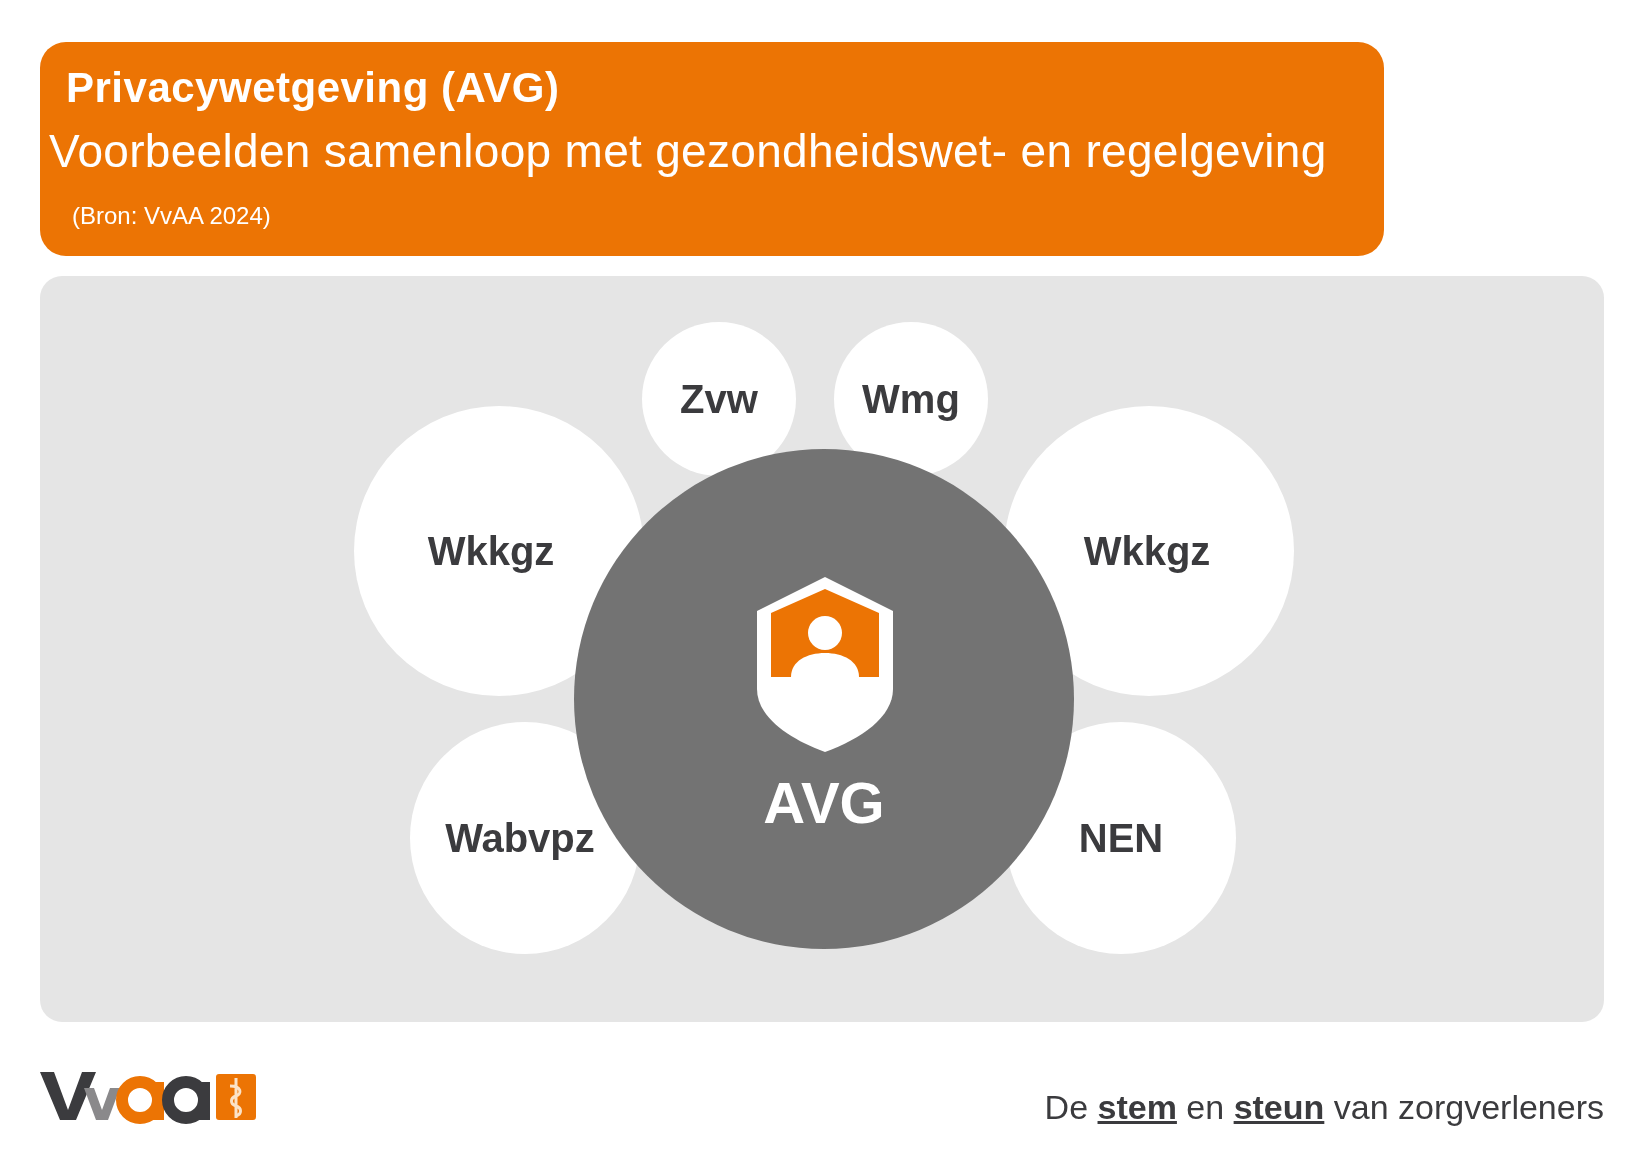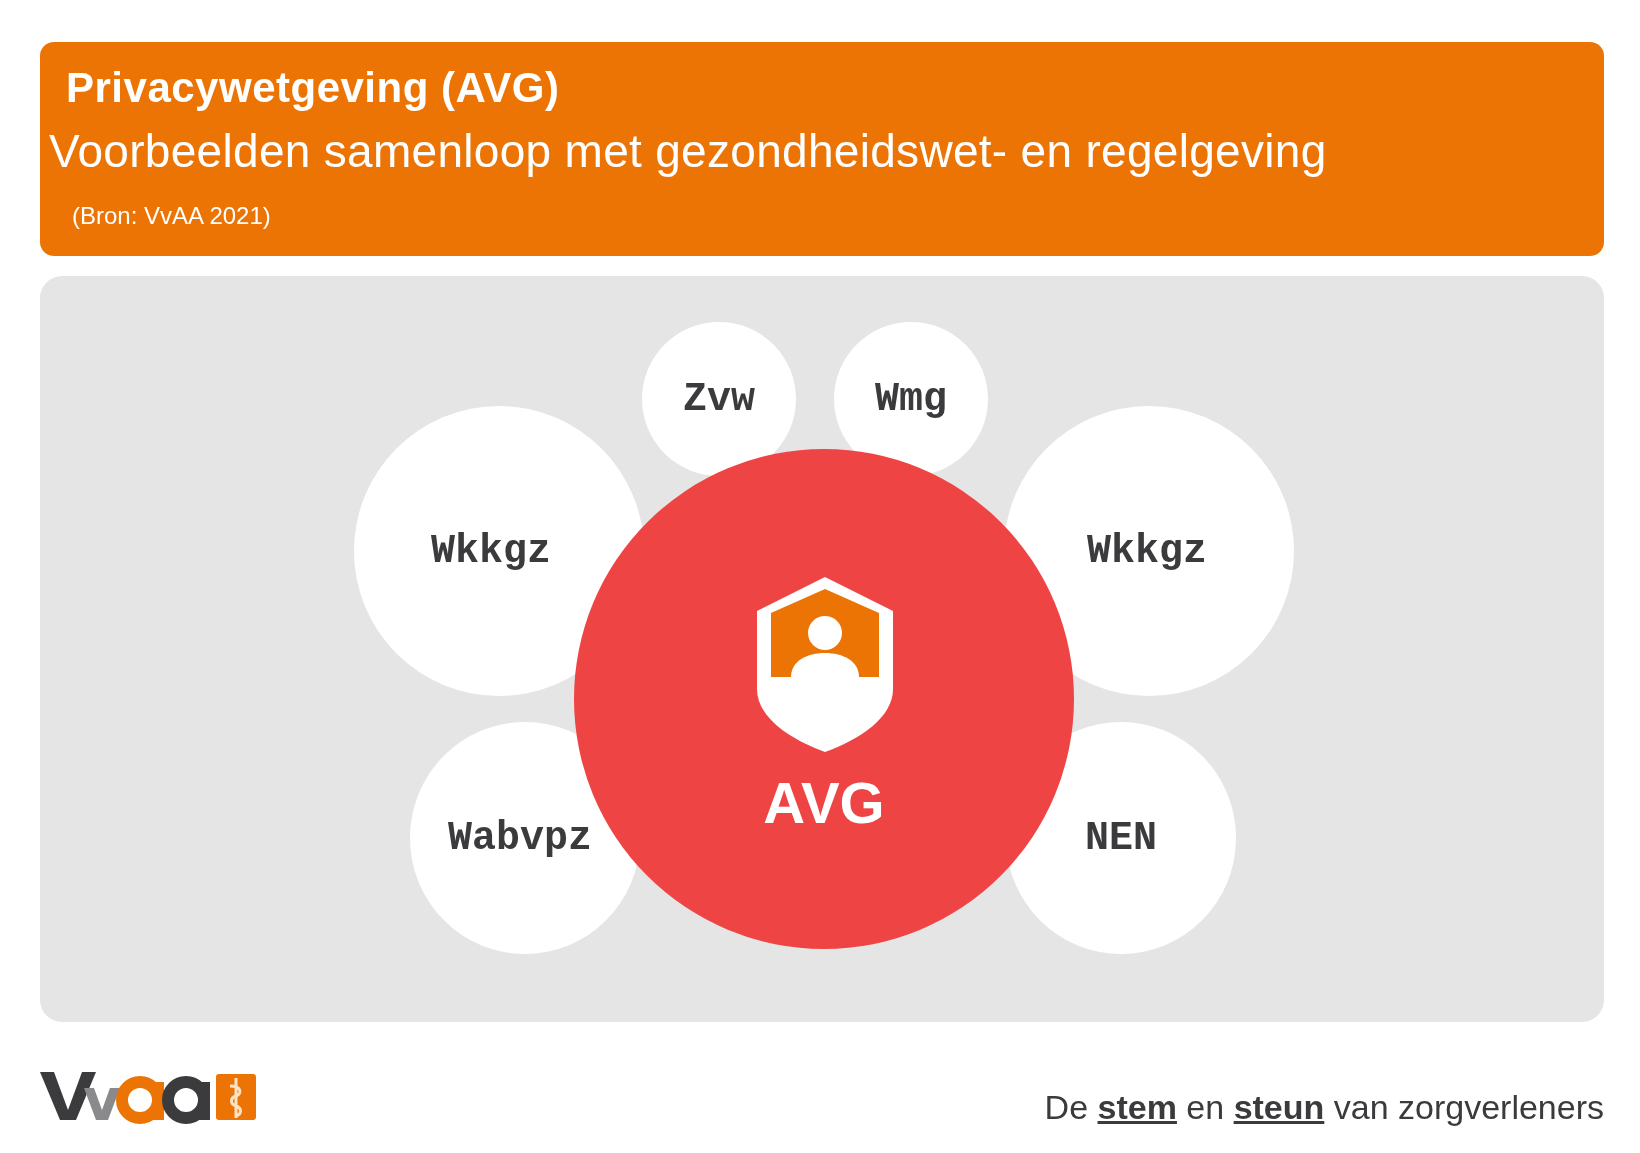--- a/index.html
+++ b/index.html
@@ -5,8 +5,8 @@
   html, body { margin:0; padding:0; }
   body { width:1640px; height:1153px; background:#ffffff; position:relative; overflow:hidden;
          font-family:"Liberation Sans", "DejaVu Sans", sans-serif; }
-  .header { position:absolute; left:40px; top:42px; width:1564px; height:214px;
-            background:#ec7404; border-radius:14px; color:#fff; }
+  .header { position:absolute; left:40px; top:42px; width:1344px; height:214px;
+            background:#ec7404; border-radius:26px; color:#fff; }
   .header .title { position:absolute; left:26px; top:22px; font-size:42px; font-weight:bold; letter-spacing:0.5px; }
   .header .subtitle { position:absolute; left:9px; top:82px; font-size:46px; font-weight:normal; letter-spacing:0.3px; }
   .header .source { position:absolute; left:32px; top:160px; font-size:24px; }

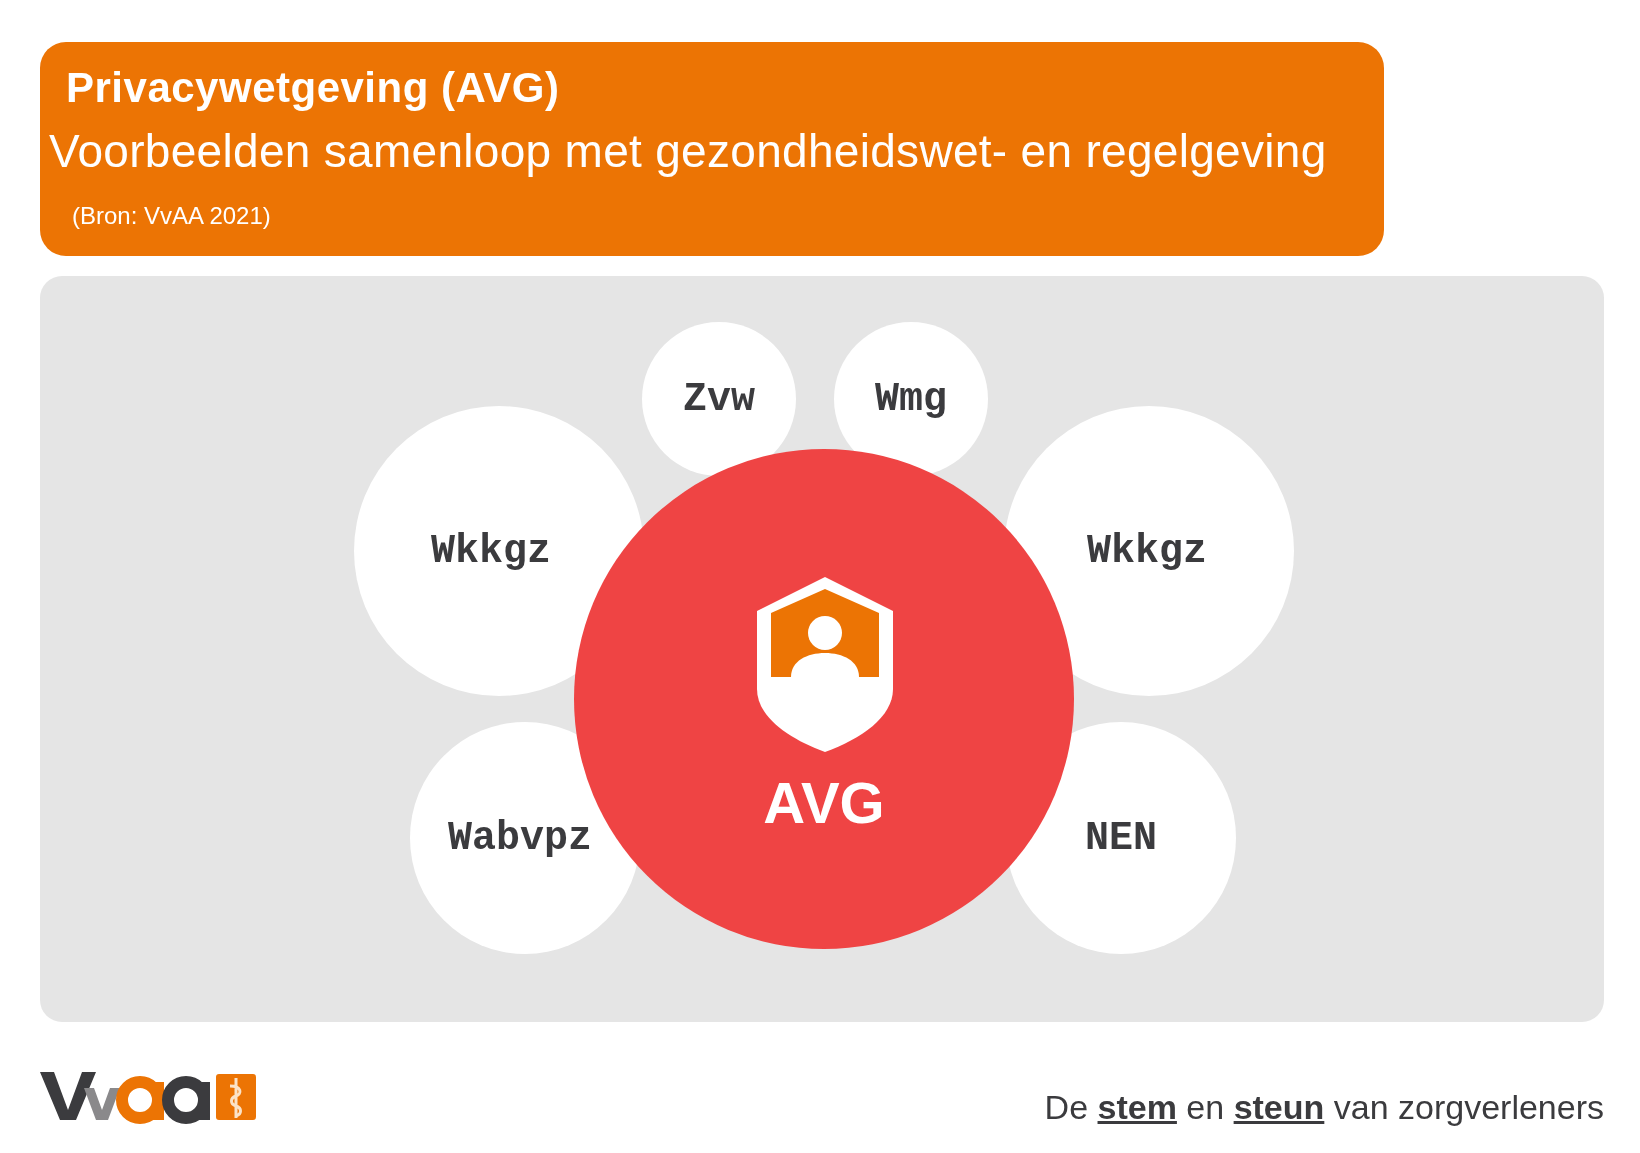--- a/index.html
+++ b/index.html
@@ -31,7 +31,7 @@
 <div class="header">
   <div class="title">Privacywetgeving (AVG)</div>
   <div class="subtitle">Voorbeelden samenloop met gezondheidswet- en regelgeving</div>
-  <div class="source">(Bron: VvAA 2021)</div>
+  <div class="source">(Bron: VvAA 2024)</div>
 </div>
 
 <div class="panel"></div>

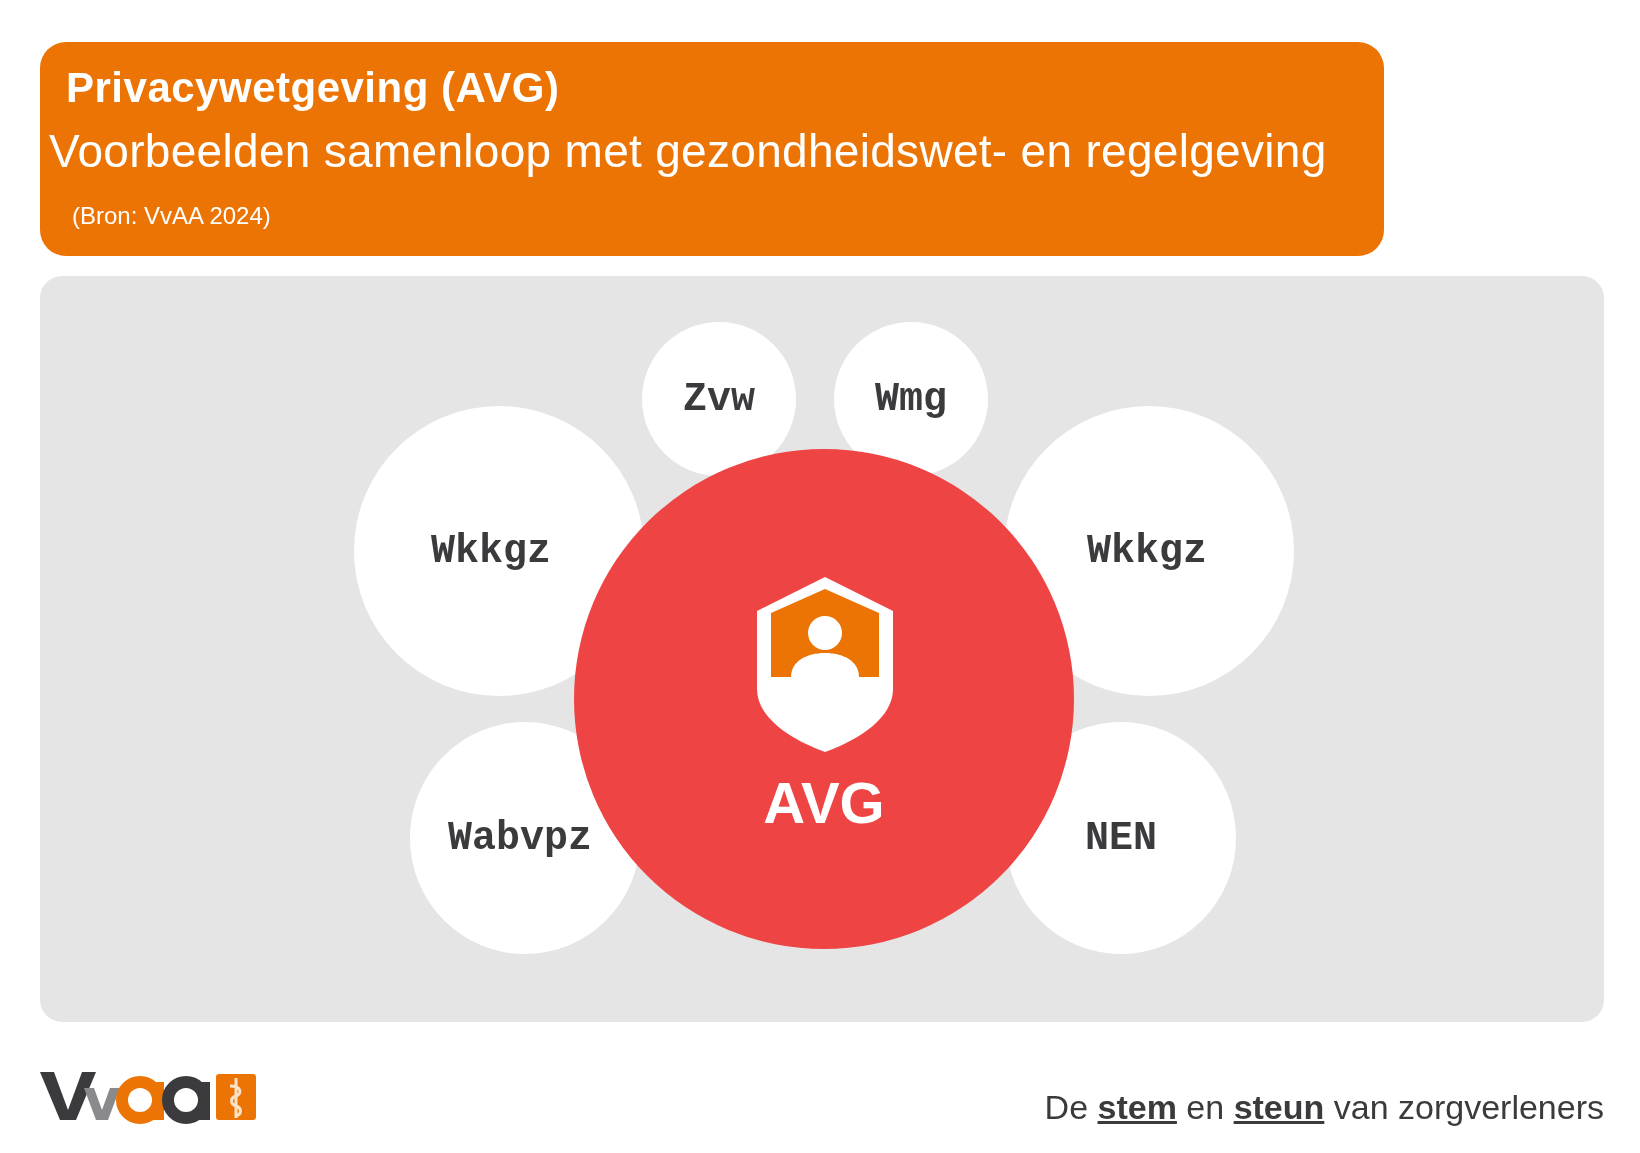--- a/index.html
+++ b/index.html
@@ -14,7 +14,7 @@
            background:#e5e5e5; border-radius:22px; }
   .circle { position:absolute; border-radius:50%; background:#ffffff;
             display:flex; align-items:center; justify-content:center;
-            color:#3b3b3e; font-weight:bold;font-family:Liberation Mono, monospace; }
+            color:#3b3b3e; font-weight:bold; }
   .circle span { font-size:40px; }
   .center { position:absolute; left:574px; top:449px; width:500px; height:500px; border-radius:50%;
             background:#ef4444; }

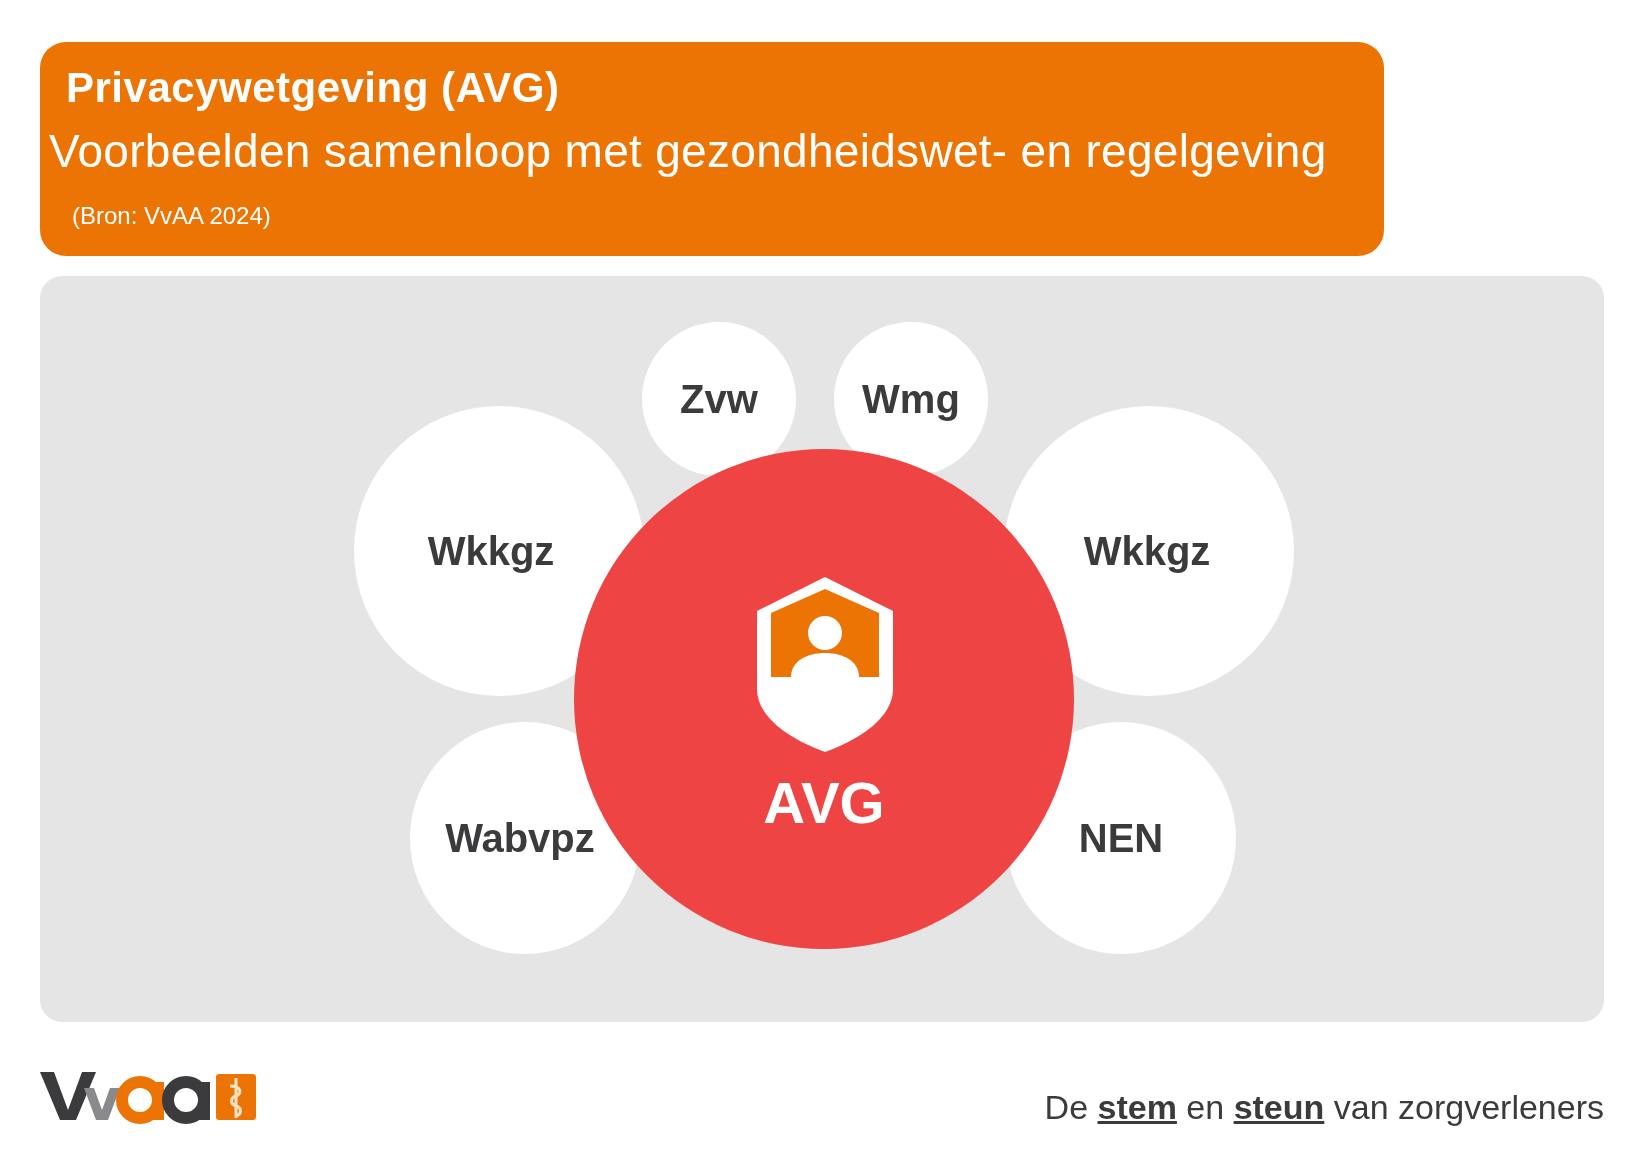--- a/index.html
+++ b/index.html
@@ -17,7 +17,7 @@
             color:#3b3b3e; font-weight:bold; }
   .circle span { font-size:40px; }
   .center { position:absolute; left:574px; top:449px; width:500px; height:500px; border-radius:50%;
-            background:#ef4444; }
+            background:#737373; }
   .center .shield { position:absolute; left:183px; top:128px; width:136px; height:175px; }
   .center .label { position:absolute; left:0; width:100%; top:320px; text-align:center;
                    color:#fff; font-weight:bold; font-size:58px; }

